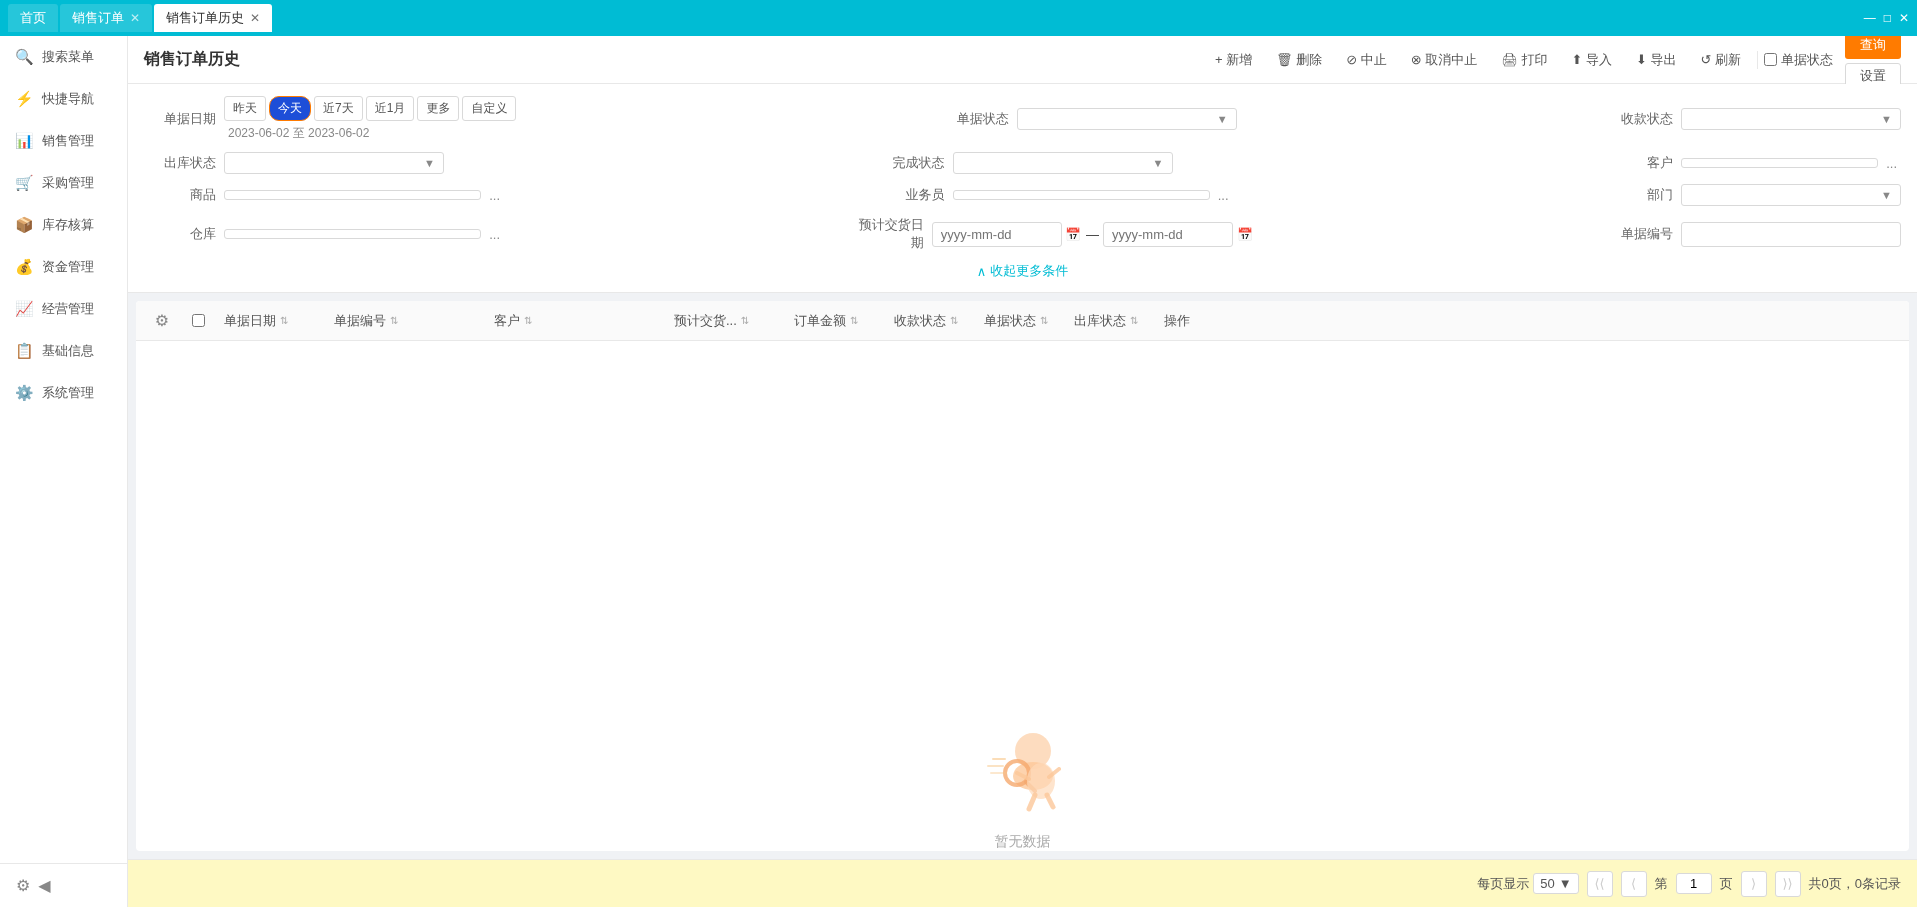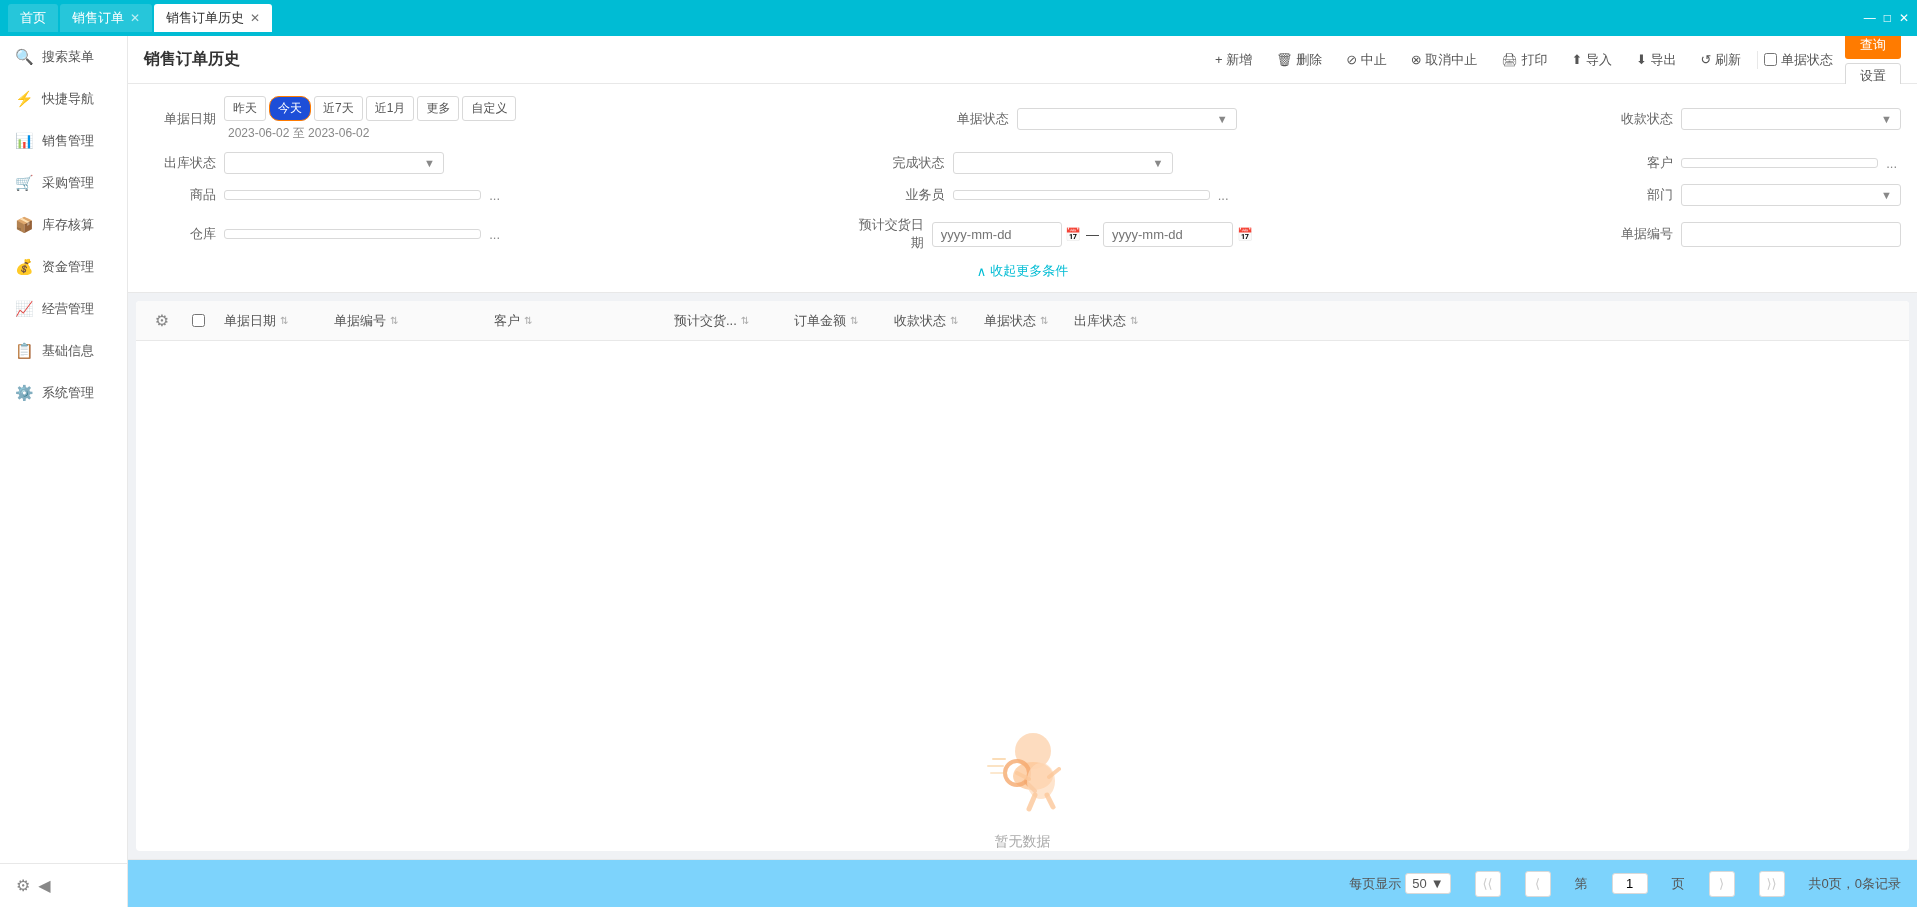--- a/index.html
+++ b/index.html
@@ -330,6 +330,9 @@
           <span>出库状态</span>
           <span class="sort-icon">⇅</span>
         </div>
+        <div class="table-col col-action">
+          <span>操作</span>
+        </div>
       </div>
 
       <div class="table-body">

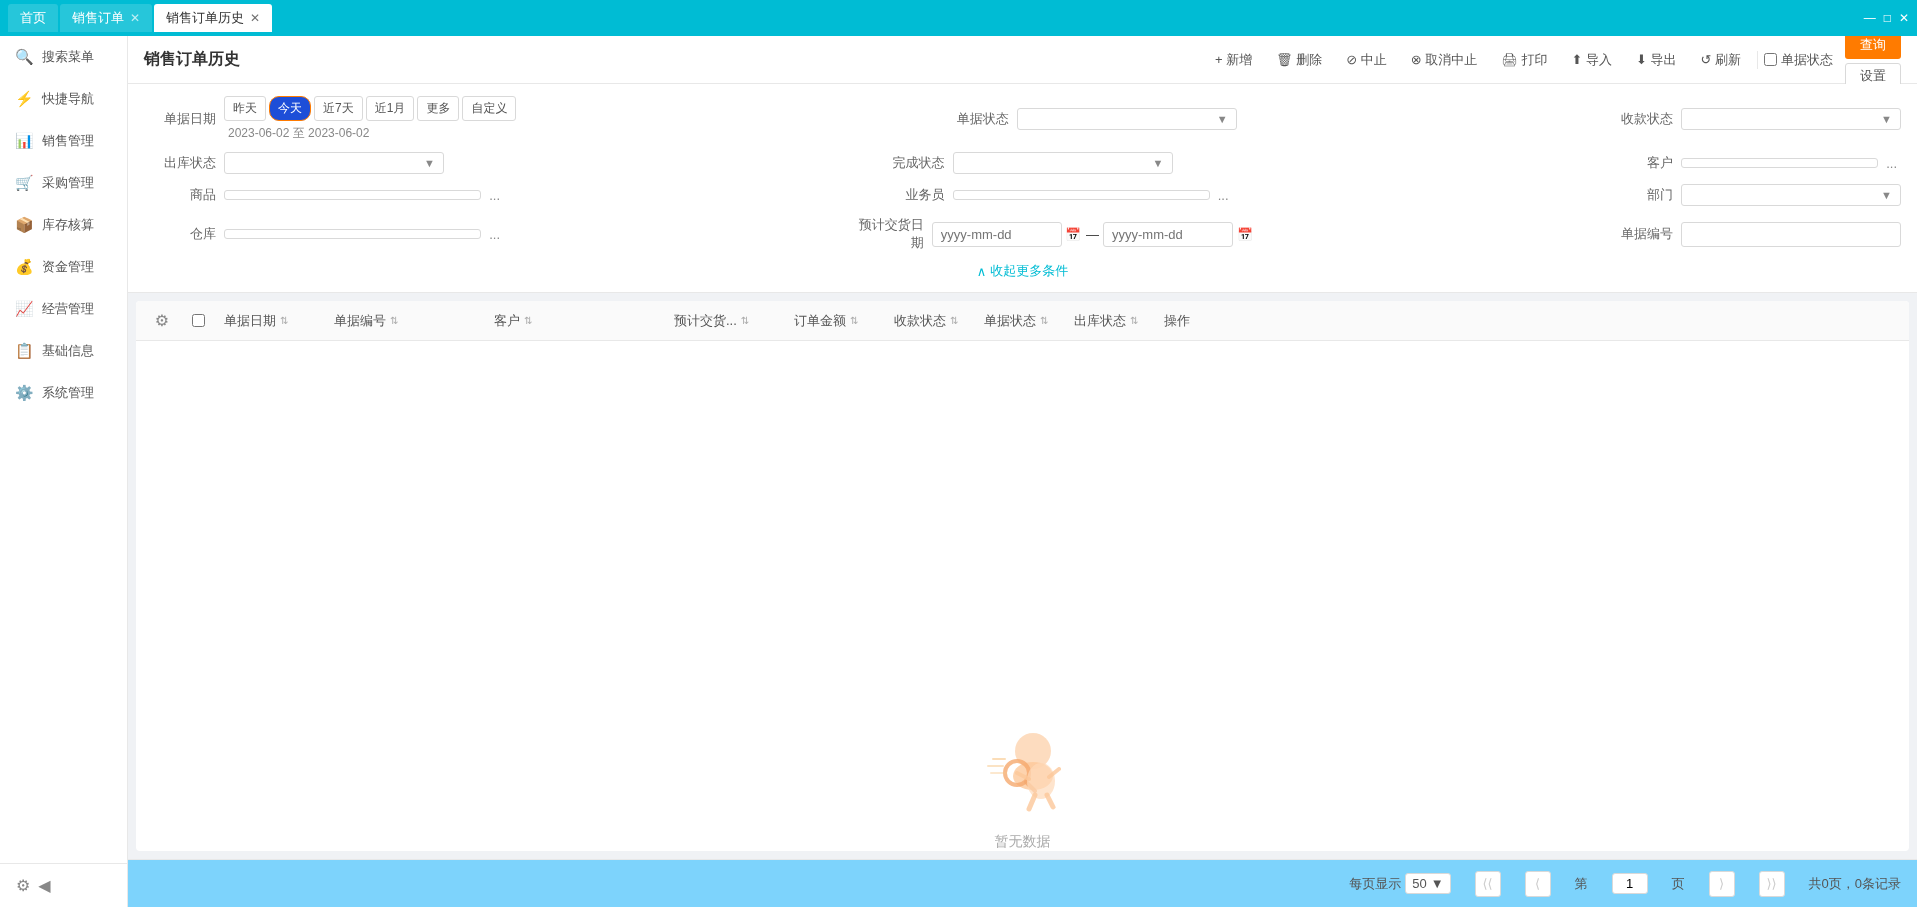--- a/index.html
+++ b/index.html
@@ -67,7 +67,7 @@
     .empty-text { color: #aaa; font-size: 14px; }
 
     
-    .pagination { height: 48px; display: flex; align-items: center; justify-content: flex-end; padding: 0 16px; background: #7dd3fc; border-top: 1px solid #e8e8e8; gap: 24px; flex-shrink: 0; font-size: 13px; color: #555; }
+    .pagination { height: 48px; display: flex; align-items: center; justify-content: flex-end; padding: 0 16px; background: #fef9c3; border-top: 1px solid #e8e8e8; gap: 8px; flex-shrink: 0; font-size: 13px; color: #555; }
     .page-size-select { display: flex; align-items: center; gap: 4px; }
     .page-size-box { border: 1px solid #d9d9d9; border-radius: 3px; padding: 2px 6px; display: flex; align-items: center; gap: 4px; cursor: pointer; background: #fff; }
     .page-nav-btn { width: 26px; height: 26px; border: 1px solid #d9d9d9; border-radius: 3px; display: flex; align-items: center; justify-content: center; cursor: pointer; background: #fff; color: #555; }

